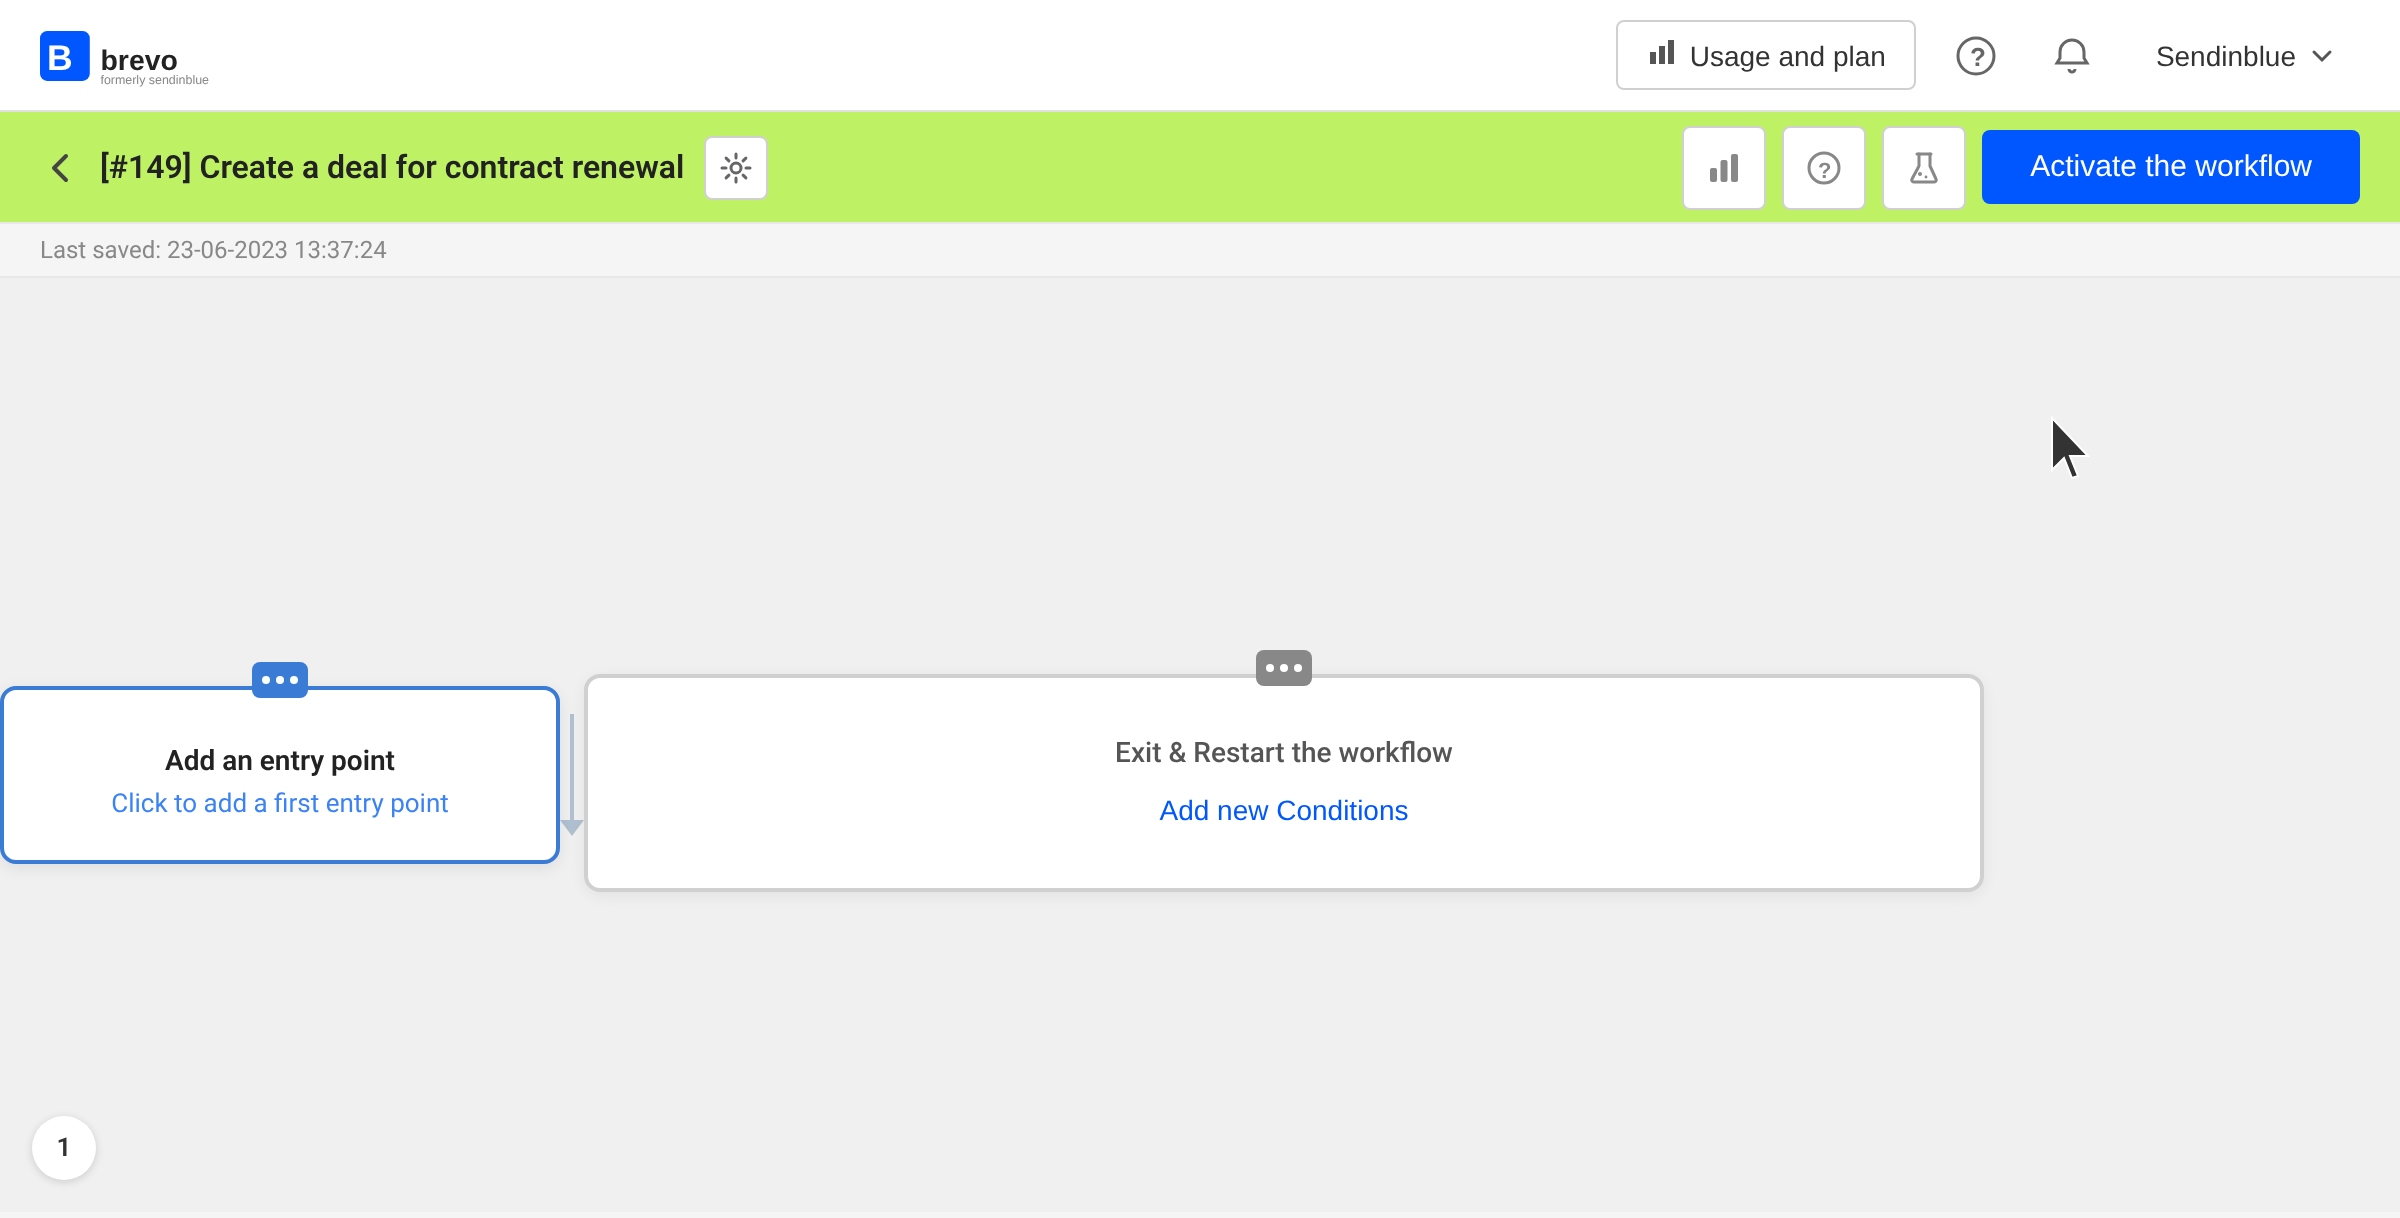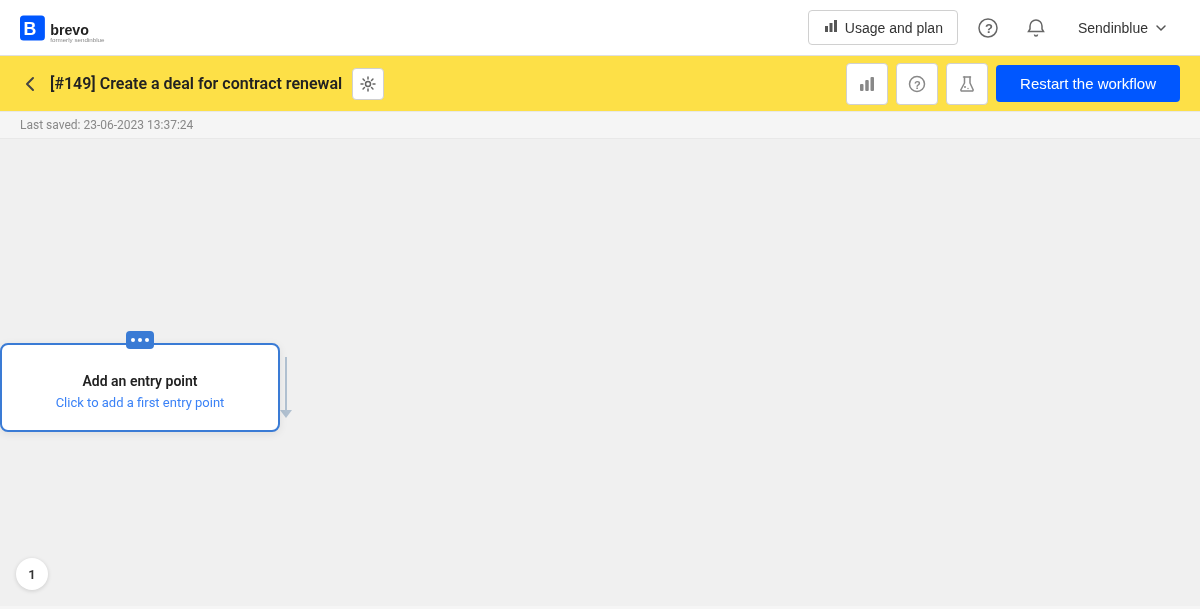--- a/index.html
+++ b/index.html
@@ -98,7 +98,7 @@
       display: flex;
       align-items: center;
       justify-content: space-between;
-      background: #fde047;
+      background: #bef264;
       padding: 0 20px;
       height: 56px;
       border-bottom: 1px solid #e8e8e8;

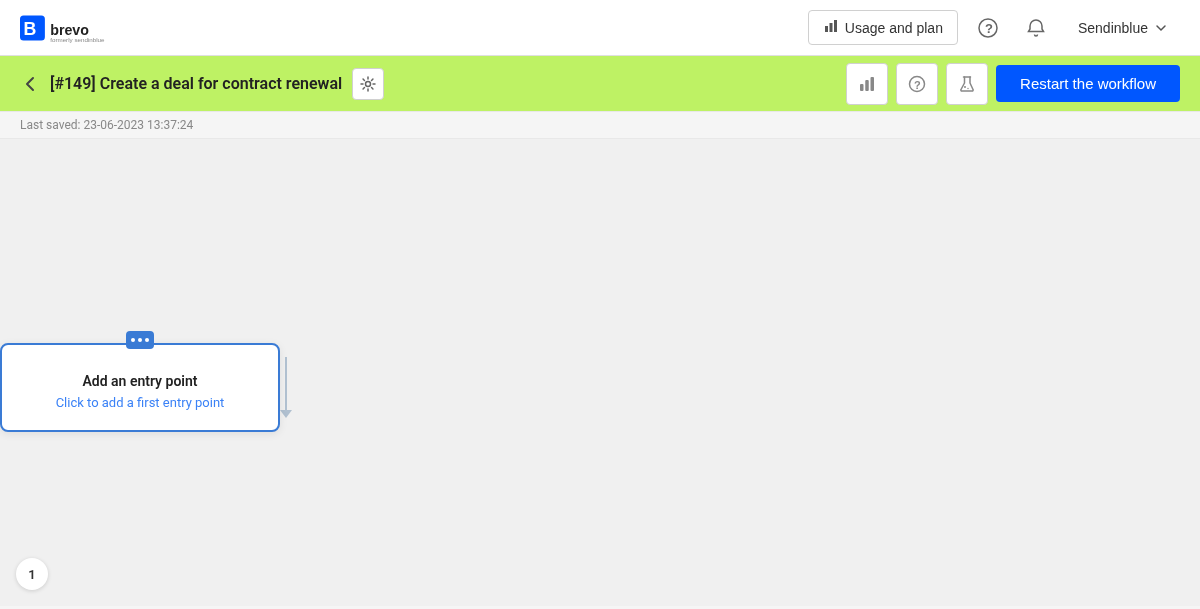--- a/index.html
+++ b/index.html
@@ -403,7 +403,7 @@
       </svg>
     </button>
 
-    <button class="activate-btn">Restart the workflow</button>
+    <button class="activate-btn">Activate the workflow</button>
   </div>
 </div>
 

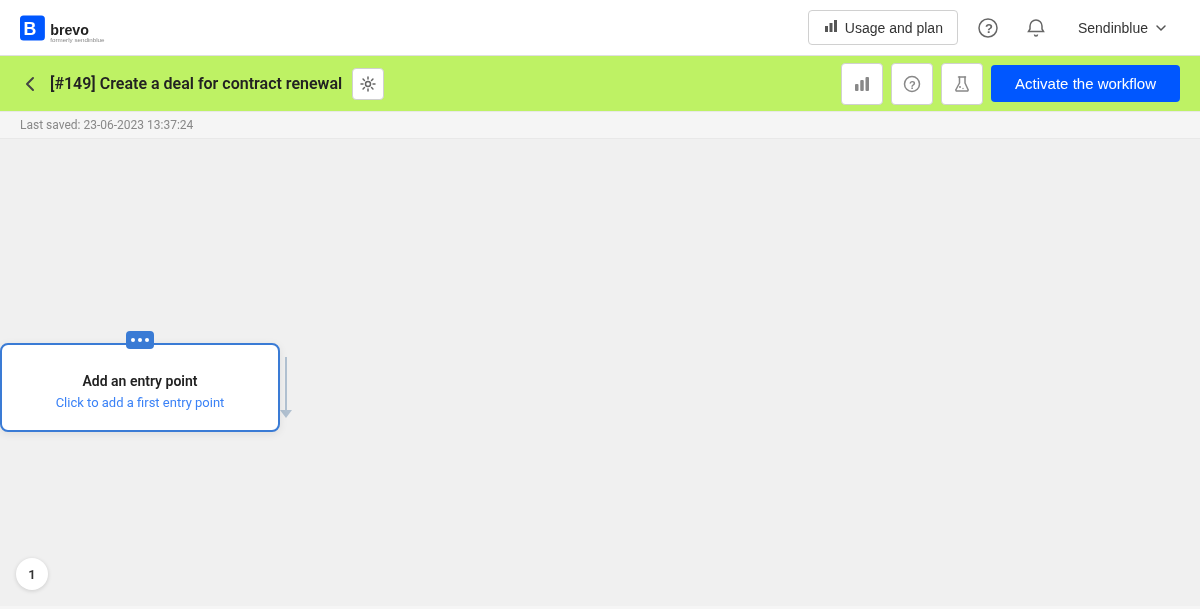--- a/index.html
+++ b/index.html
@@ -431,6 +431,23 @@
     <div style="width:0;height:0;border-left:6px solid transparent;border-right:6px solid transparent;border-top:8px solid #b0c0d0;margin-top:-2px;"></div>
   </div>
 
+  <div style="position:relative;margin-top:8px;">
+    <div class="exit-card">
+      <div class="card-dot-menu">
+        <div class="dot"></div>
+        <div class="dot"></div>
+        <div class="dot"></div>
+      </div>
+      <h3>Exit &amp; Restart the workflow</h3>
+      <button class="add-conditions-link">Add new Conditions</button>
+    </div>
+
+    <div style="position:absolute;top:-130px;right:-60px;pointer-events:none;">
+      <svg width="30" height="36" viewBox="0 0 30 36" fill="none">
+        <path d="M4 2L4 28L10 22L14 32L17 31L13 21L22 21L4 2Z" fill="#333" stroke="#fff" stroke-width="1"></path>
+      </svg>
+    </div>
+  </div>
 
   <div class="page-number">1</div>
 </div>

